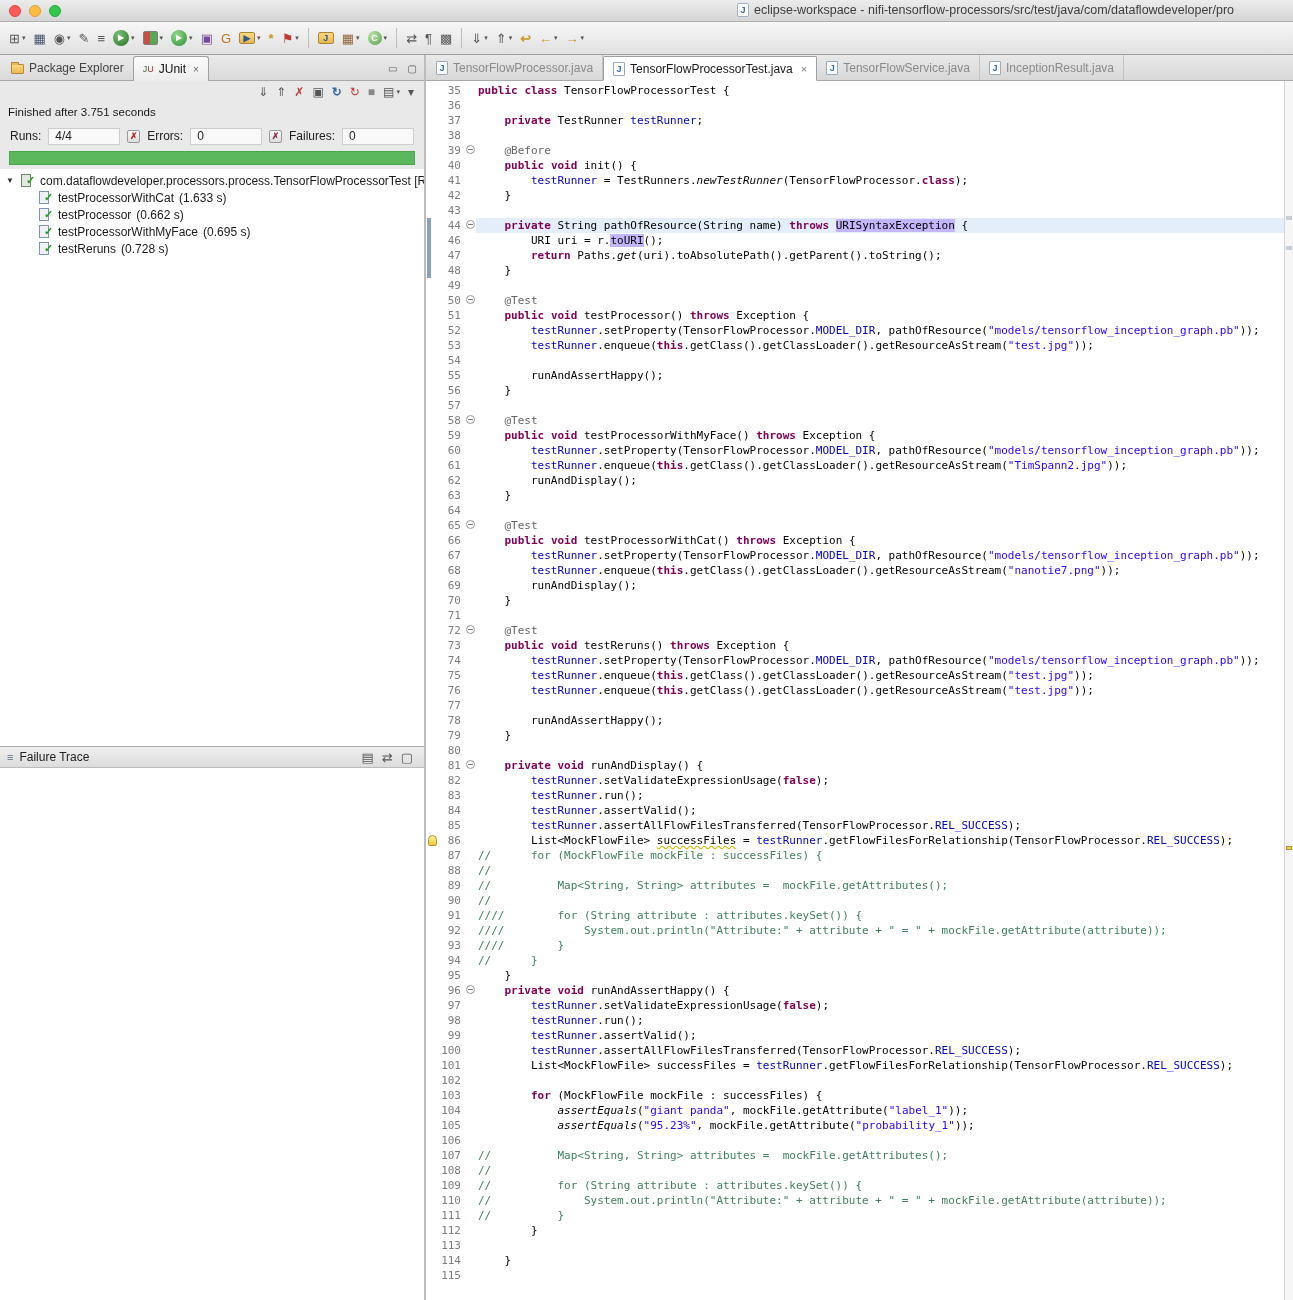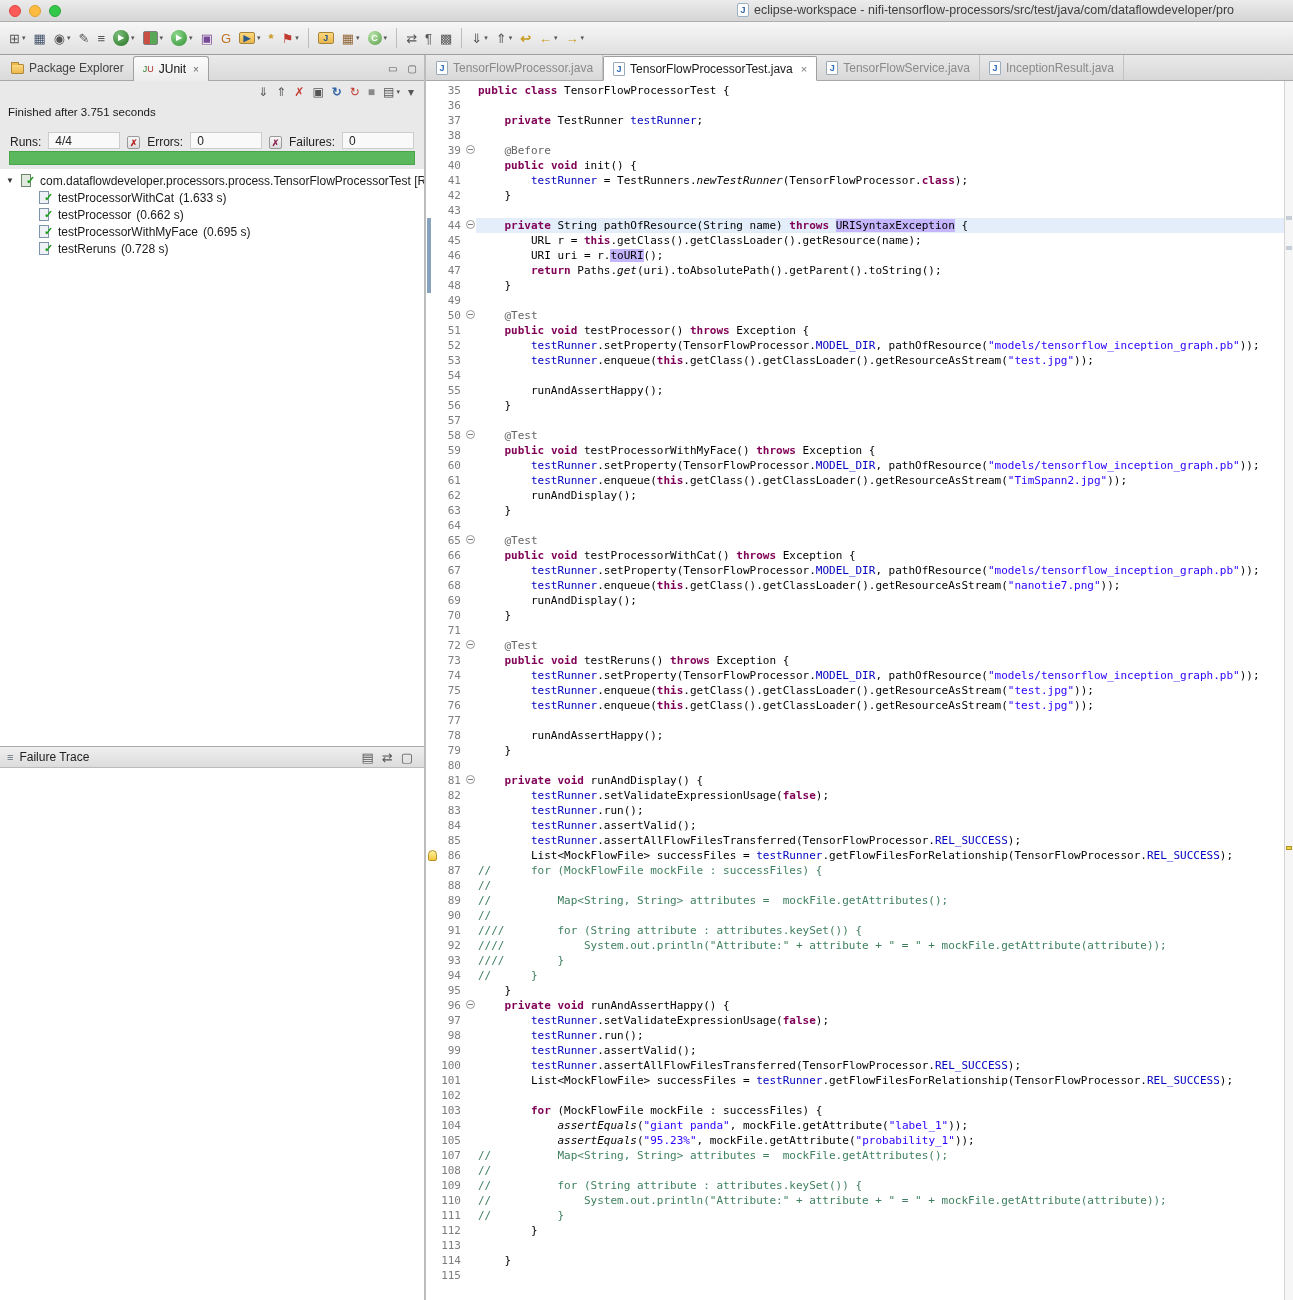--- a/index.html
+++ b/index.html
@@ -56,7 +56,7 @@
   .jtoolbar .tbi{height:20px}
   .jtoolbar .gl{font-size:12px}
   .status{height:20px;flex:none;font-size:11.5px;color:#1a1a1a;padding:3px 8px 0}
-  .counts{height:26px;flex:none;display:flex;align-items:flex-end;padding:0 10px;font-size:12px;color:#222;gap:7px}
+  .counts{height:26px;flex:none;display:flex;align-items:center;padding:0 10px;font-size:12px;color:#222;gap:7px}
   .chip{min-width:72px;height:17px;border:1px solid #cdcdcd;background:#f9f9f9;display:inline-flex;align-items:center;padding:0 6px;font-size:12px}
   .cnt-ic{width:14px;height:13px;background:linear-gradient(#f8f8f8,#ddd);border:1px solid #999;font-size:9px;font-weight:bold;display:inline-flex;align-items:center;justify-content:center;border-radius:2px}
   .cnt-ic.err{color:#b22222}

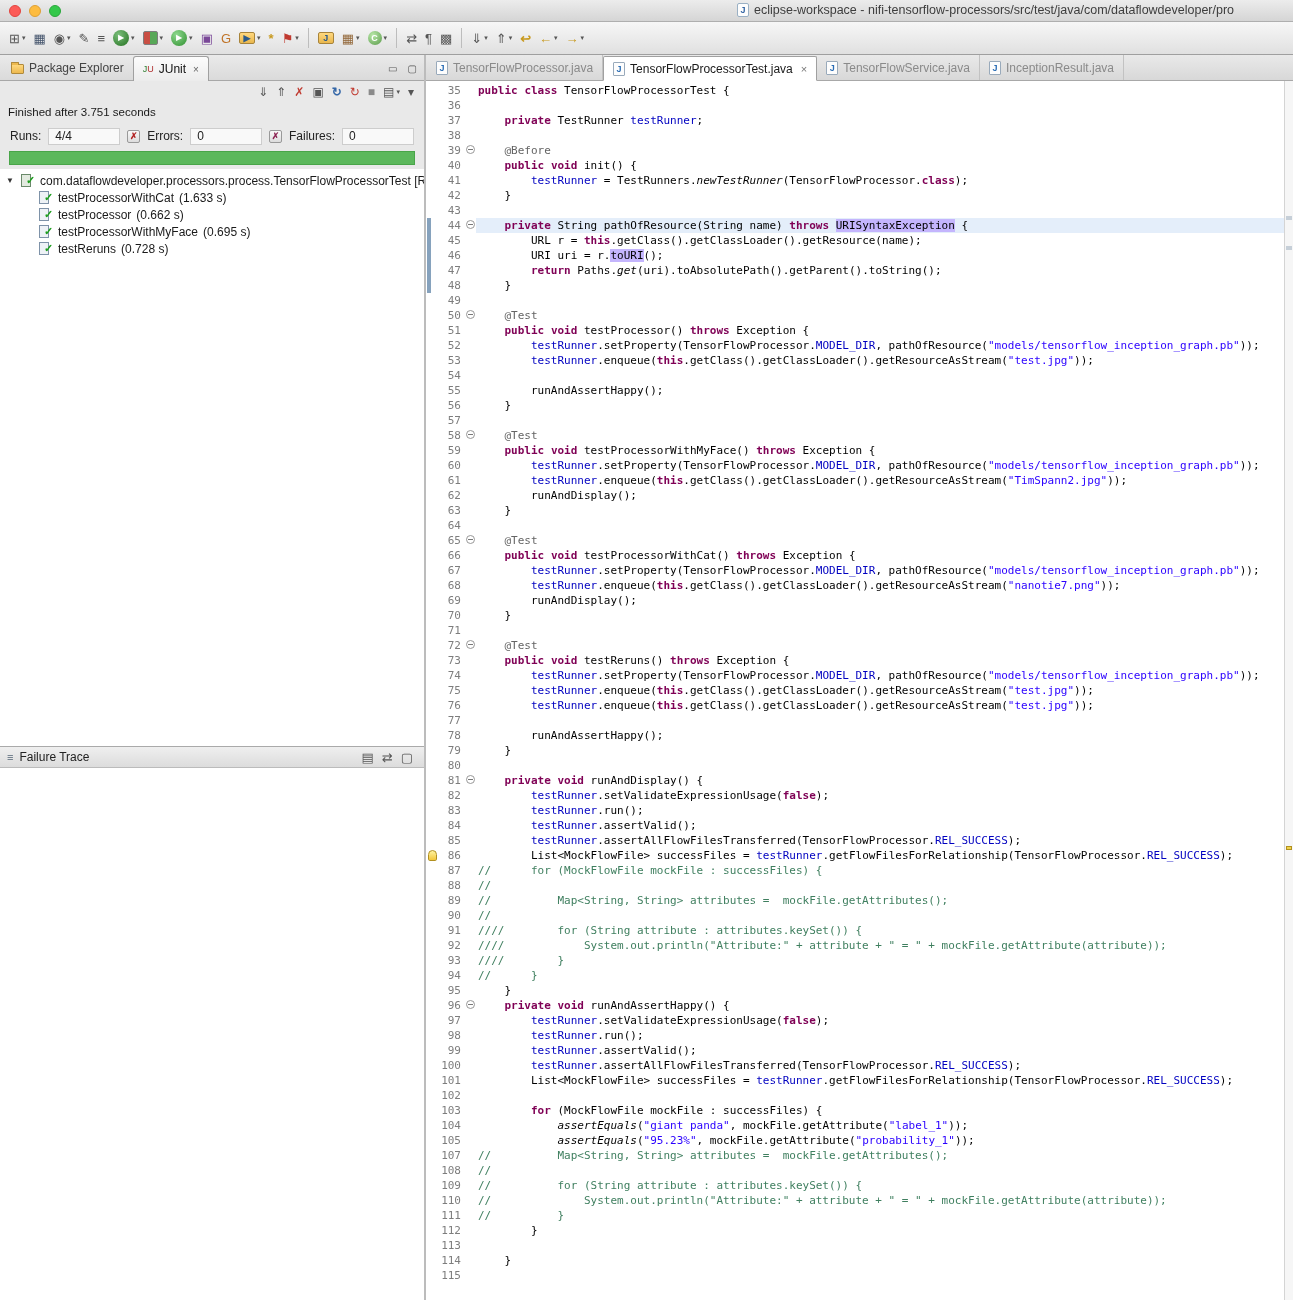--- a/index.html
+++ b/index.html
@@ -431,12 +431,6 @@
             </div>
             <div class="cl">
               <span class="ann range"></span>
-              <span class="num">45</span>
-              <span class="foldc"></span>
-              <span class="txt"><span class="t-p">        URL r = </span><span class="t-k">this</span><span class="t-p">.getClass().getClassLoader().getResource(name);</span></span>
-            </div>
-            <div class="cl">
-              <span class="ann range"></span>
               <span class="num">46</span>
               <span class="foldc"></span>
               <span class="txt"><span class="t-p">        URI uri = r.</span><span class="t-occ">toURI</span><span class="t-p">();</span></span>

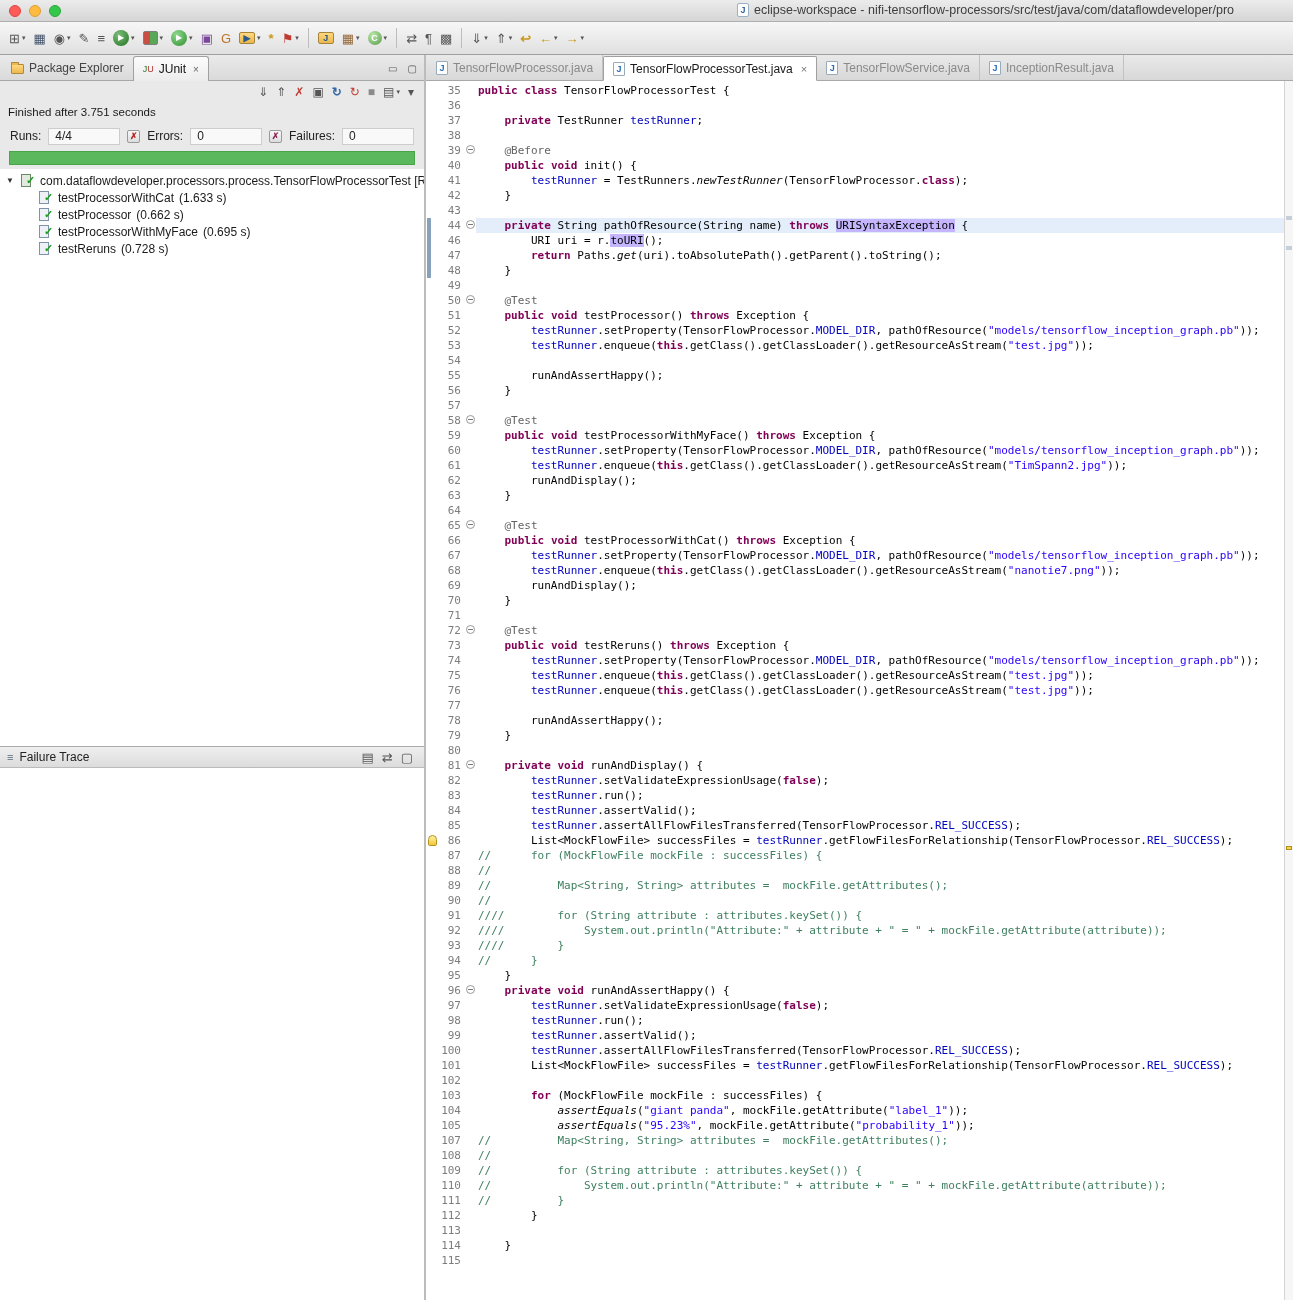--- a/index.html
+++ b/index.html
@@ -107,7 +107,7 @@
   .t-sm{font-style:italic;color:#000}
   .t-a{color:#646464}
   .t-occ{background:#c4b5fd}
-  .t-wv{color:#000;text-decoration-style:wavy;text-decoration-color: #c8b400;}
+  .t-wv{color:#000;text-decoration:underline;text-decoration-style:wavy;text-decoration-color: #c8b400;}
   .overview{position:absolute;top:0;right:0;bottom:0;width:9px;background:#f6f6f6;border-left:1px solid #d4d4d4}
   .ov{position:absolute;left:1px;width:6px;height:4px}
   .ov.o1{top:135px;background:#c6cfd8}

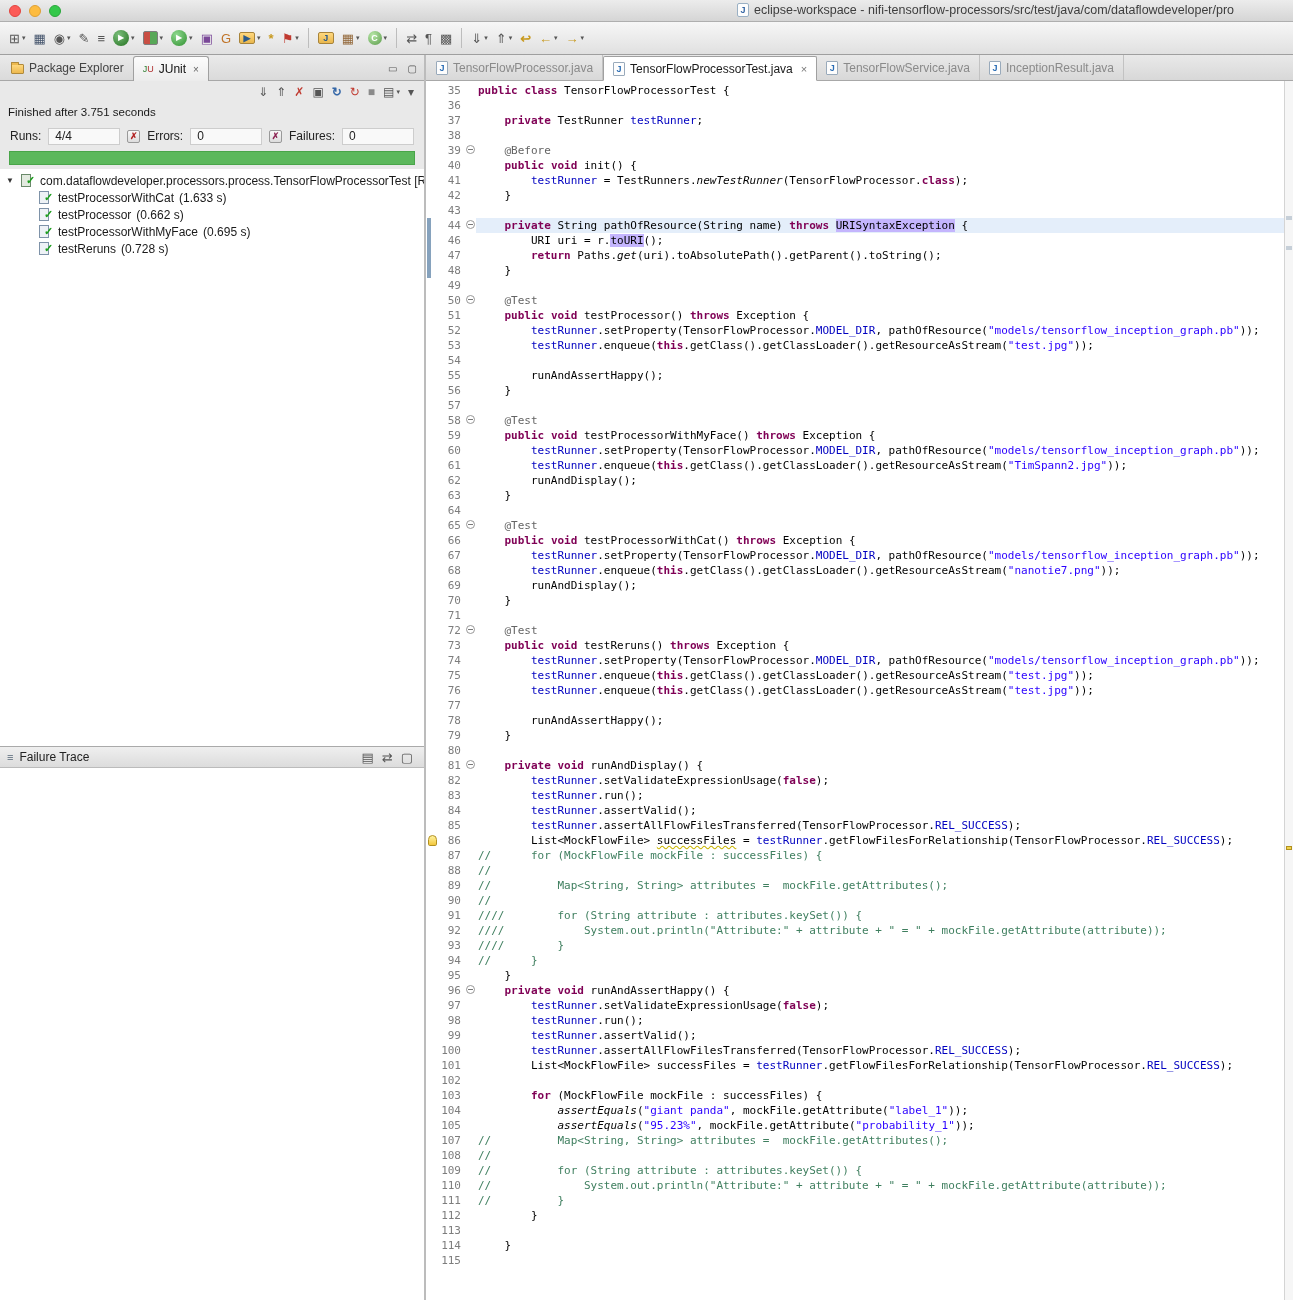--- a/index.html
+++ b/index.html
@@ -805,6 +805,12 @@
             </div>
             <div class="cl">
               <span class="ann"></span>
+              <span class="num">106</span>
+              <span class="foldc"></span>
+              <span class="txt"></span>
+            </div>
+            <div class="cl">
+              <span class="ann"></span>
               <span class="num">107</span>
               <span class="foldc"></span>
               <span class="txt"><span class="t-cm">//          Map&lt;String, String&gt; attributes =  mockFile.getAttributes();</span></span>

